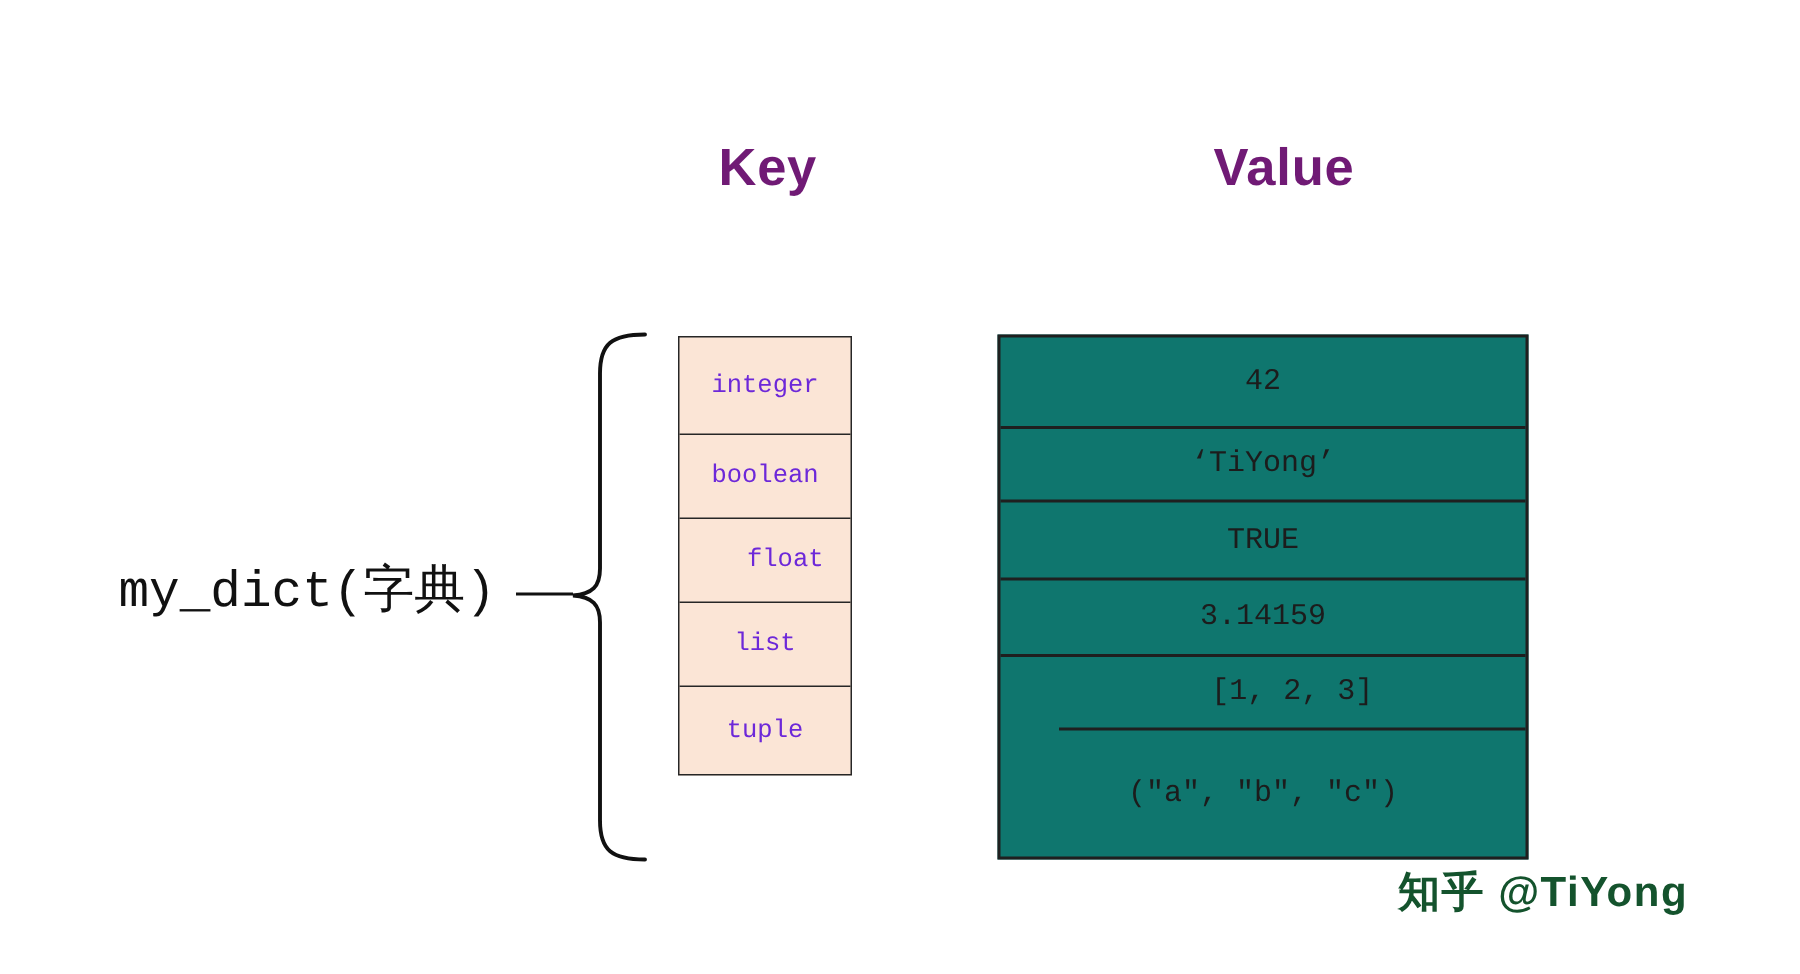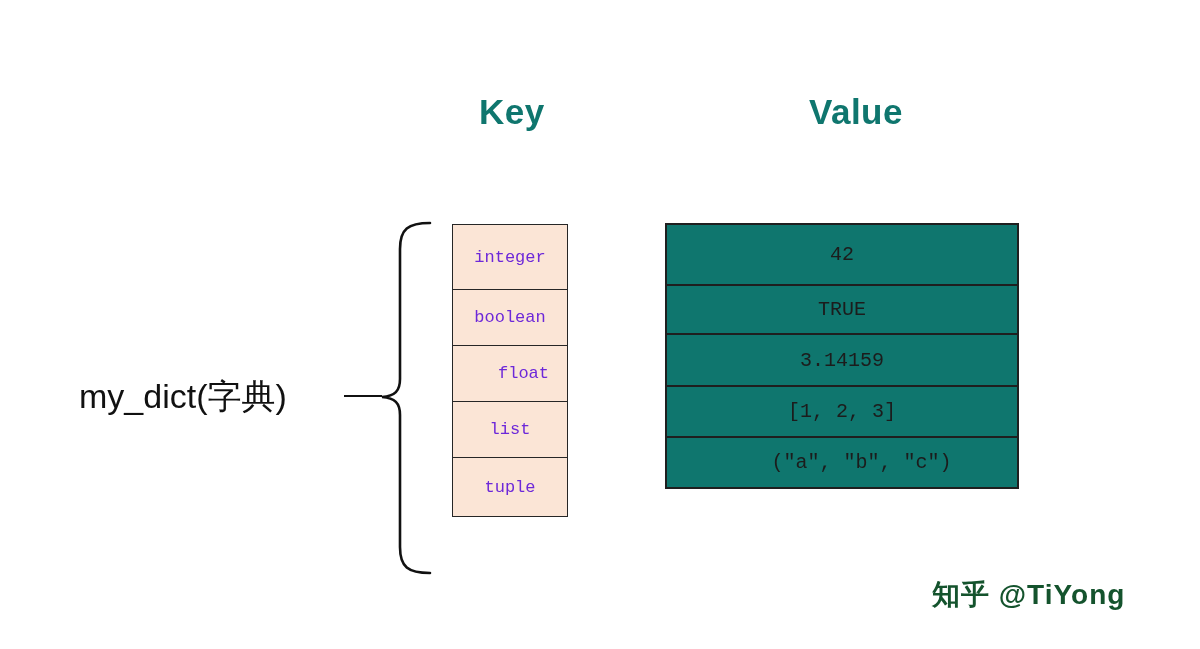--- a/index.html
+++ b/index.html
@@ -9,7 +9,7 @@
   }
   .heading{
     position:absolute;top:92px;font-size:35px;font-weight:bold;
-    color:#0f766e;letter-spacing:0.5px;white-space:nowrap;text-align:right;
+    color:#701a75;letter-spacing:0.5px;white-space:nowrap;text-align:right;
   }
   #key-heading{left:479px;}
   #value-heading{left:809px;}

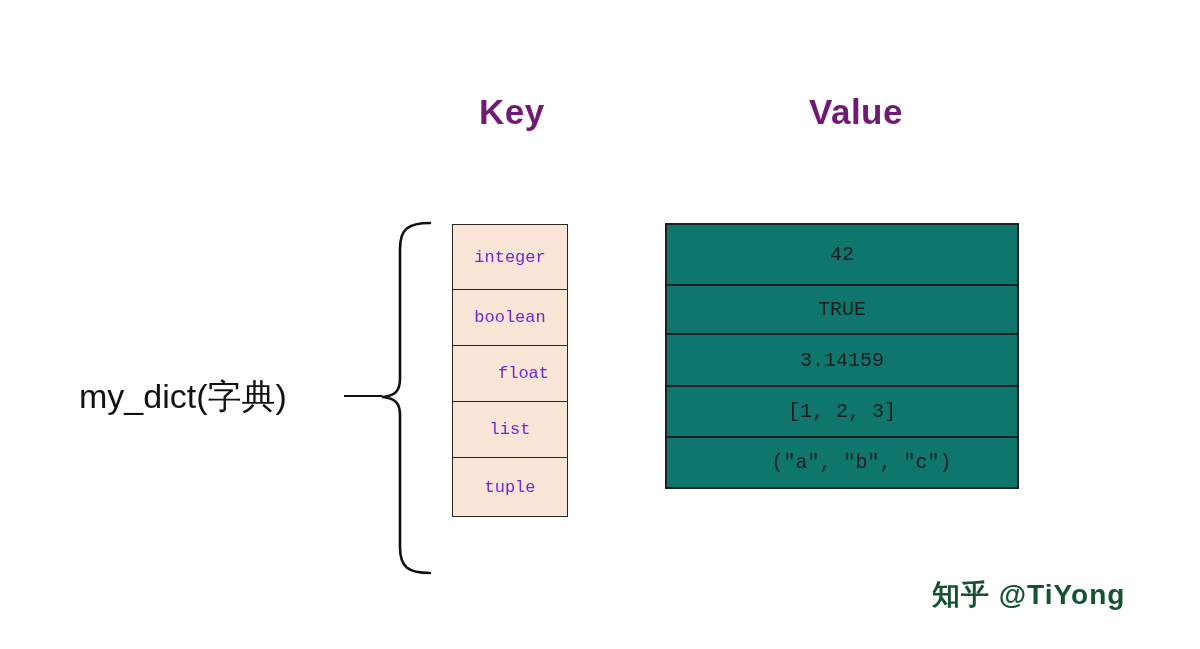--- a/index.html
+++ b/index.html
@@ -101,6 +101,7 @@
 
 <div id="value-column">
   <div class="value-cell">42</div>
+  <div class="value-cell">‘TiYong’</div>
   <div class="value-cell">TRUE</div>
   <div class="value-cell">3.14159</div>
   <div class="value-cell">[1, 2, 3]</div>

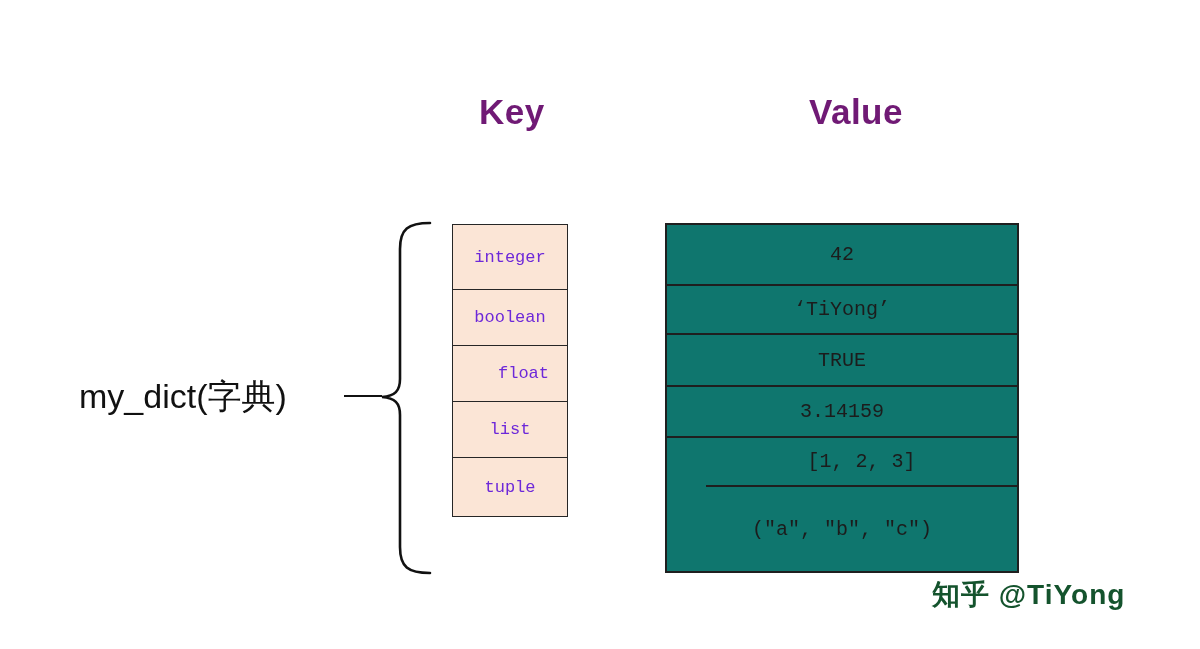--- a/index.html
+++ b/index.html
@@ -17,7 +17,7 @@
   #dict-label{
     position:absolute;left:79px;top:374px;font-size:34px;color:#111111;
     white-space:nowrap;line-height:44px;
-    font-family:Liberation Sans, sans-serif;
+    font-family:Liberation Mono, monospace;
   }
   #connector-line{
     position:absolute;left:344px;top:395px;width:38px;height:2px;

